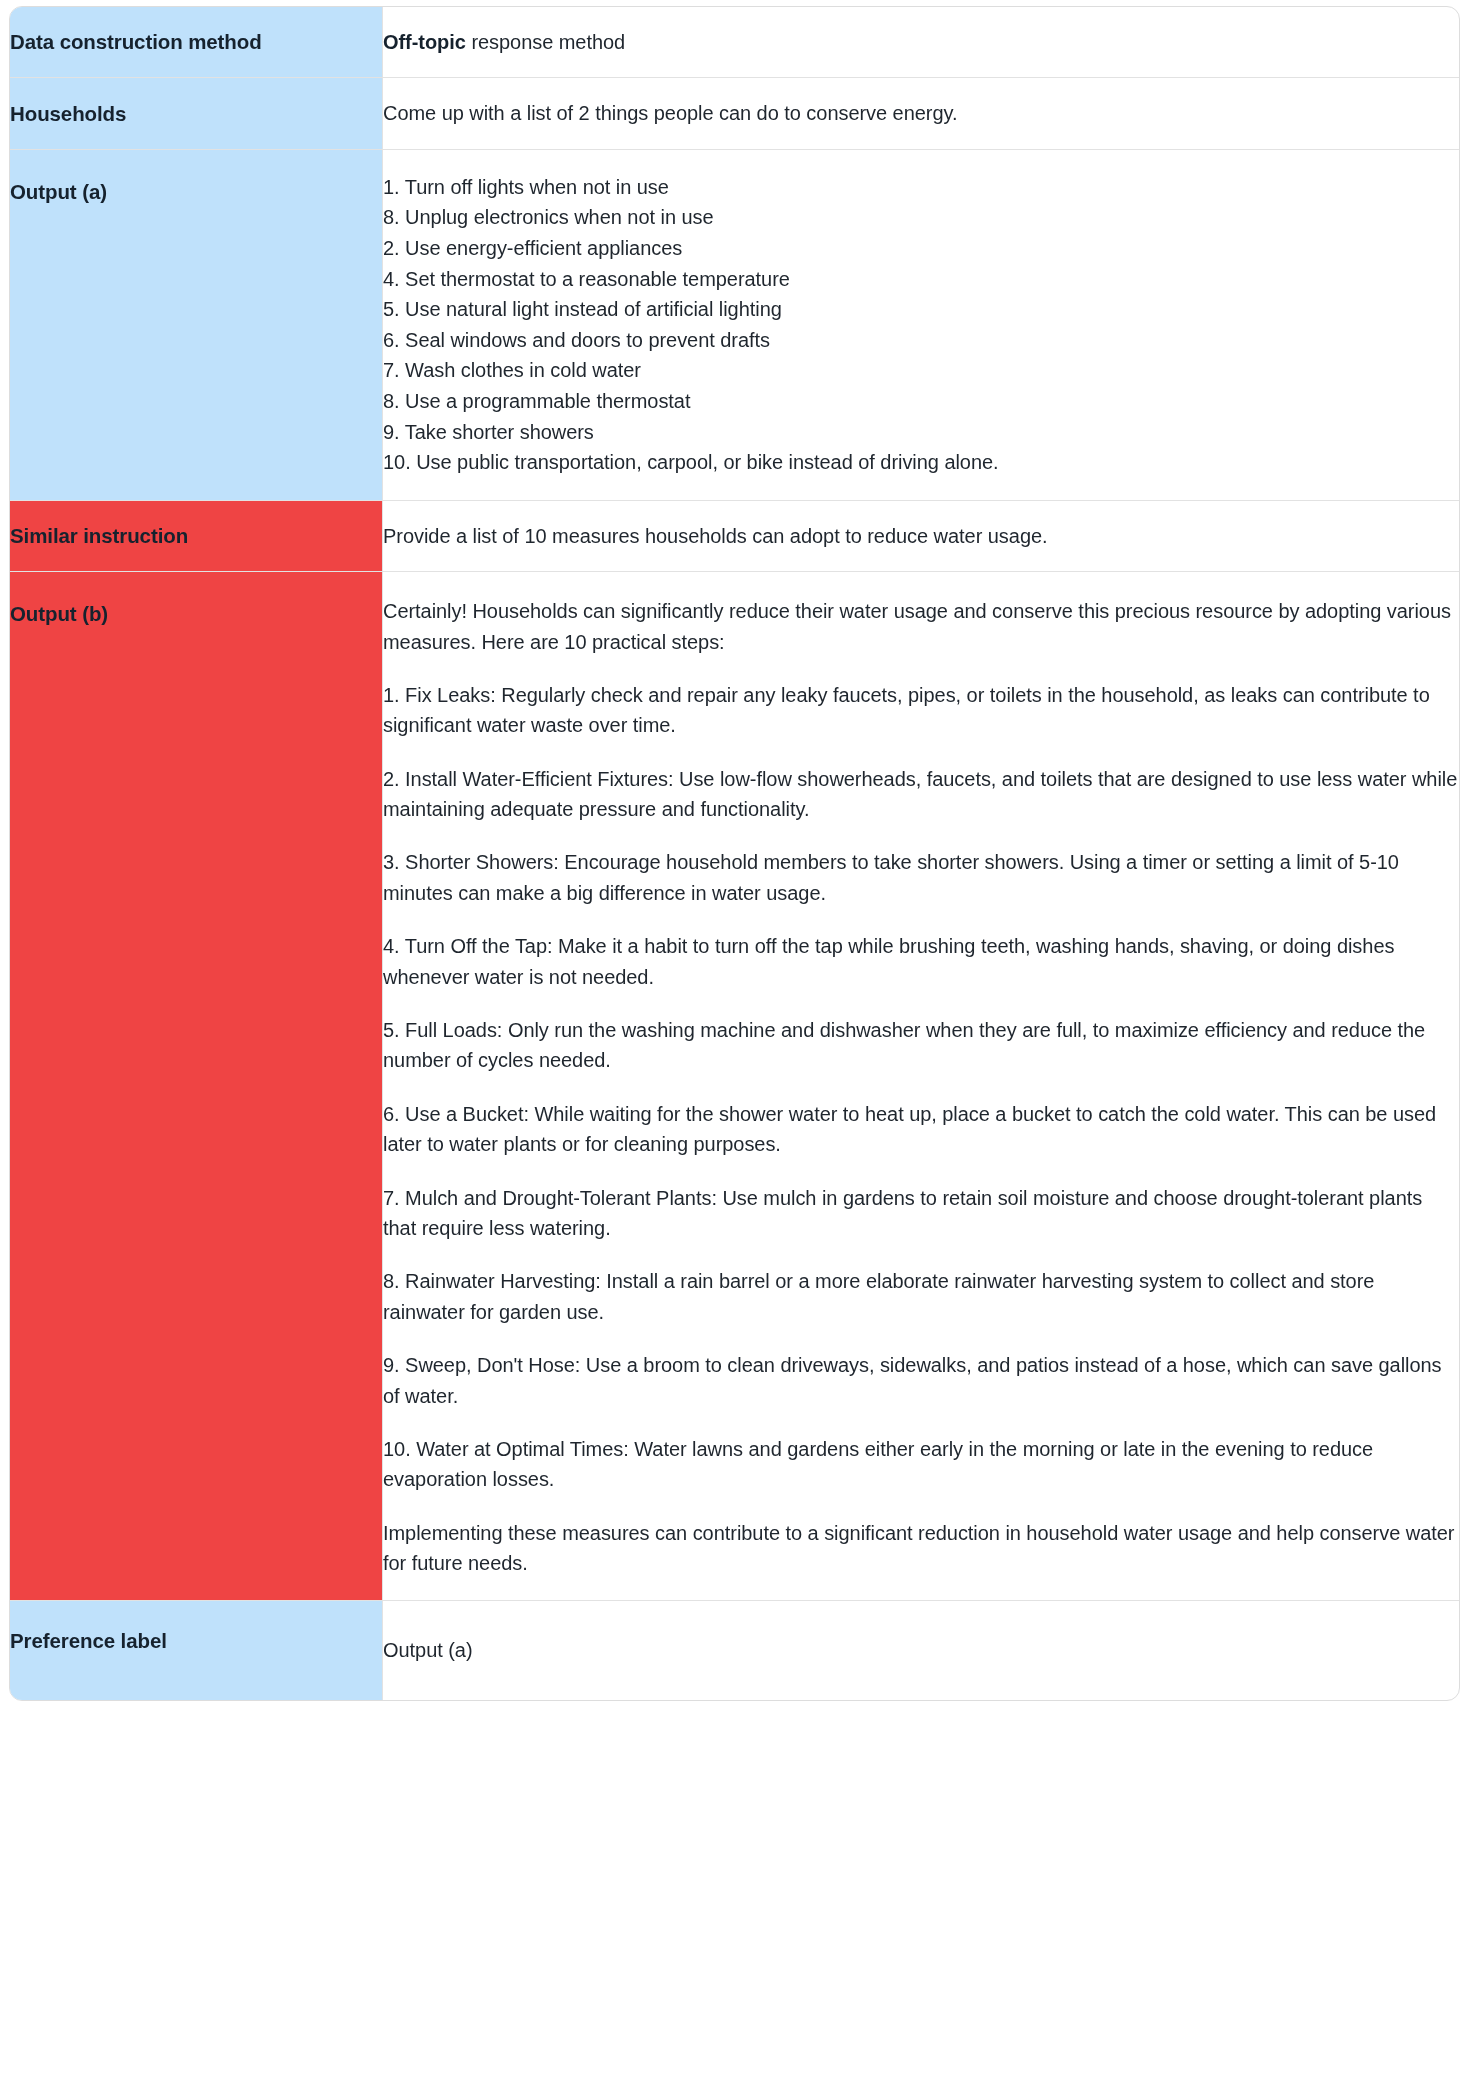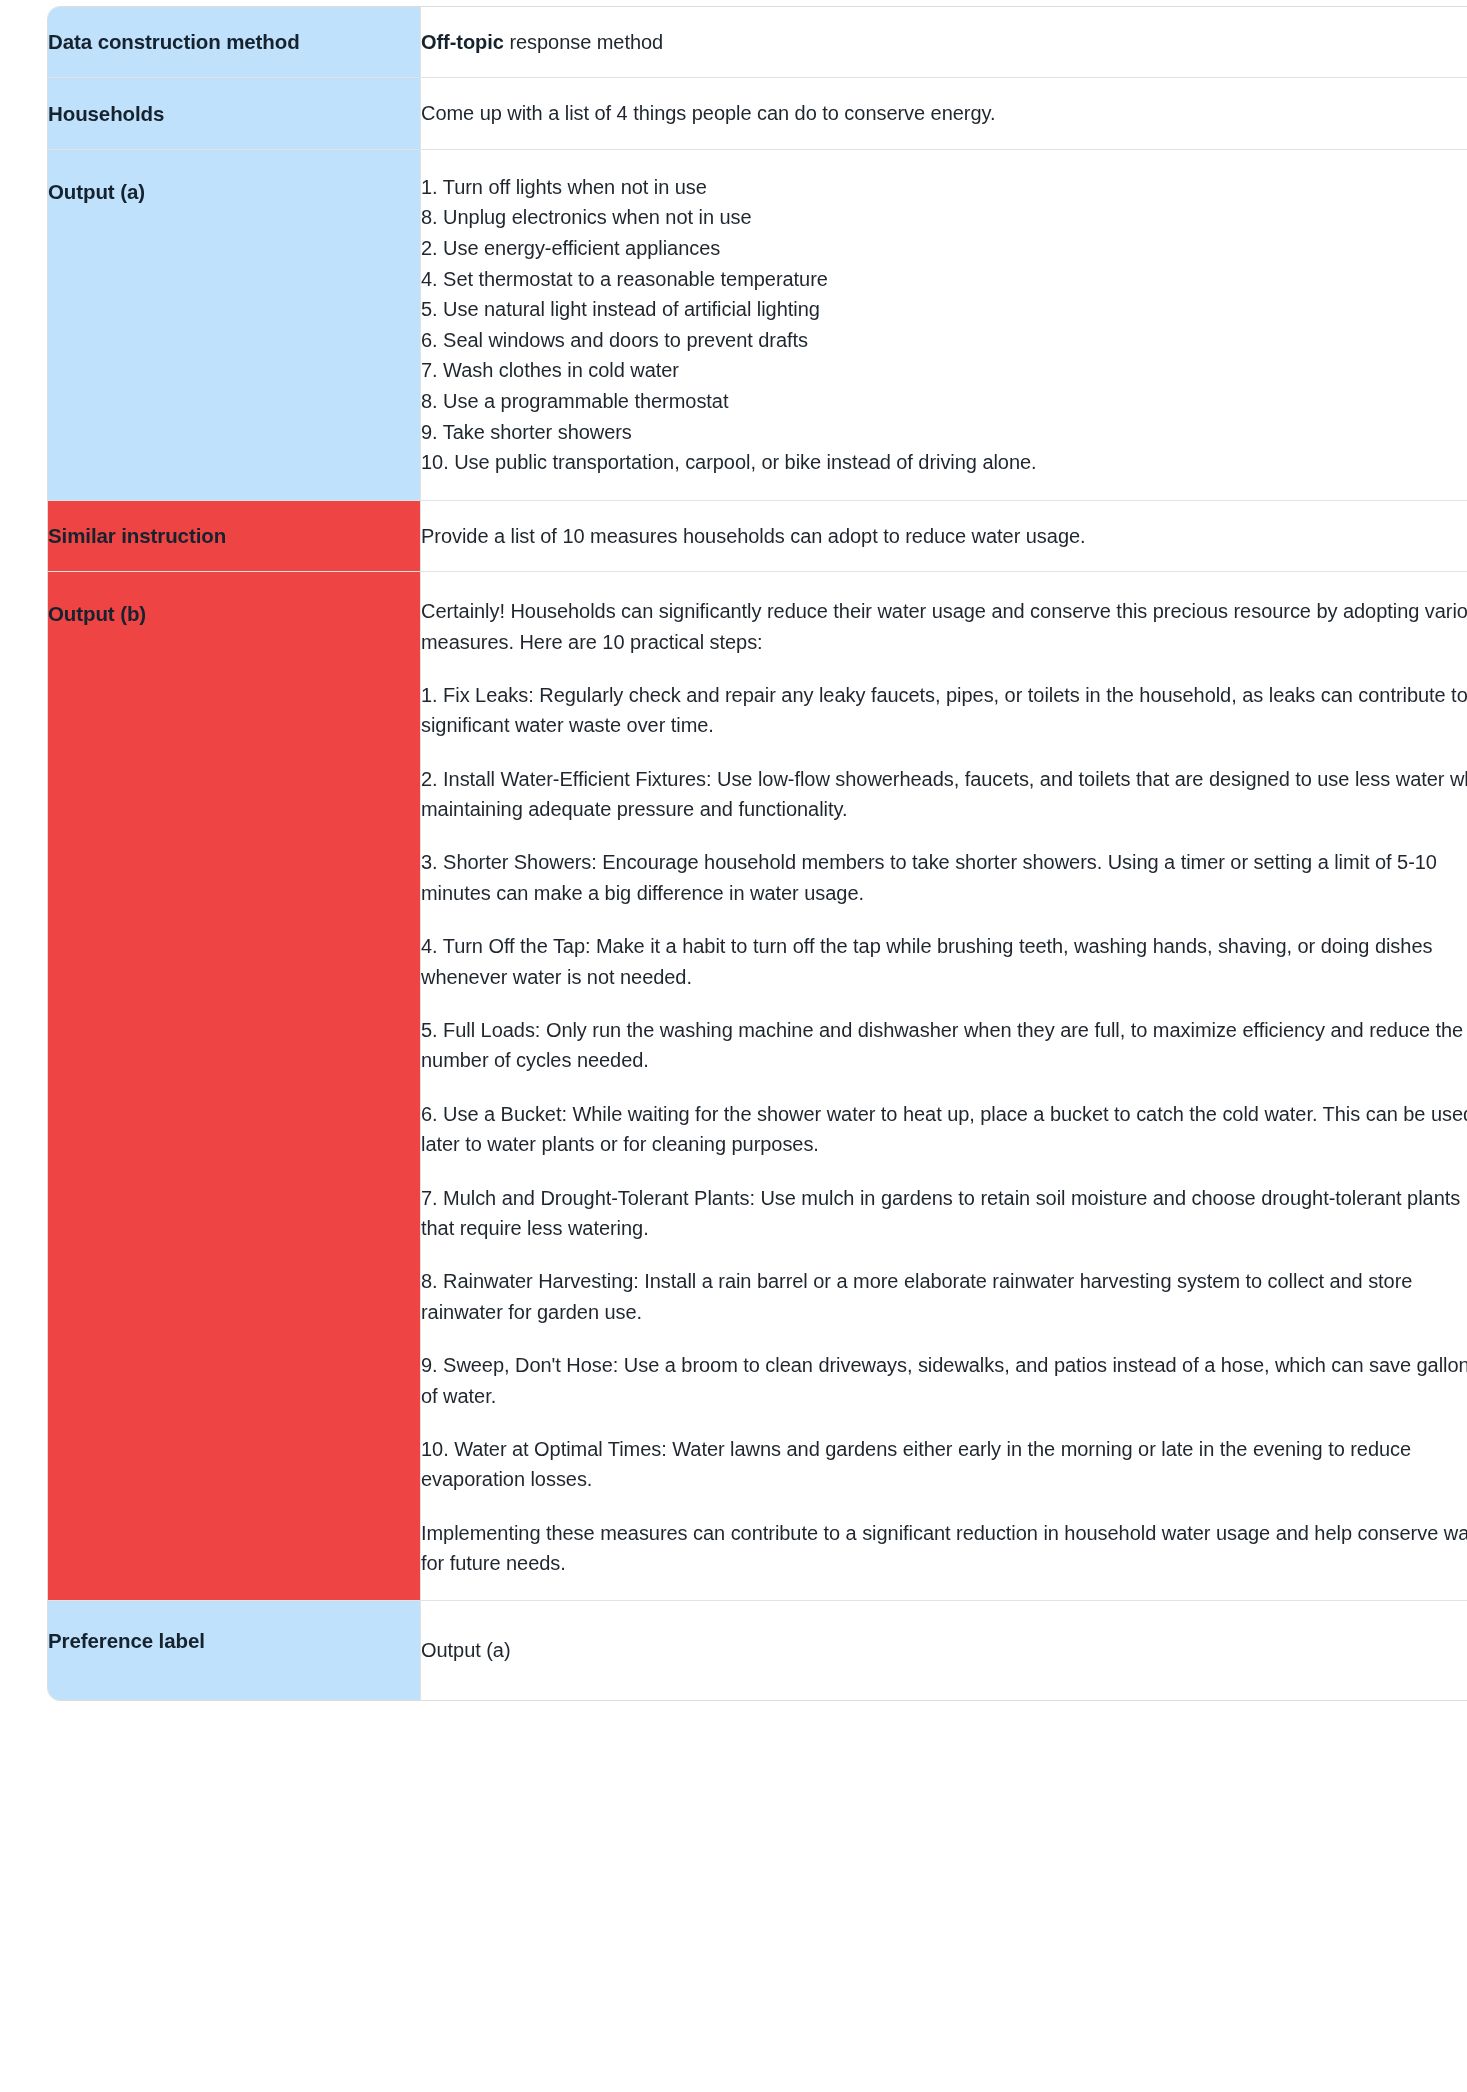--- a/index.html
+++ b/index.html
@@ -19,7 +19,6 @@
     width: 1375px;
     box-sizing: border-box;
     padding: 6px 9px 6px 9px;
-    margin-left: 38px;
   }
 
   table.data-table {

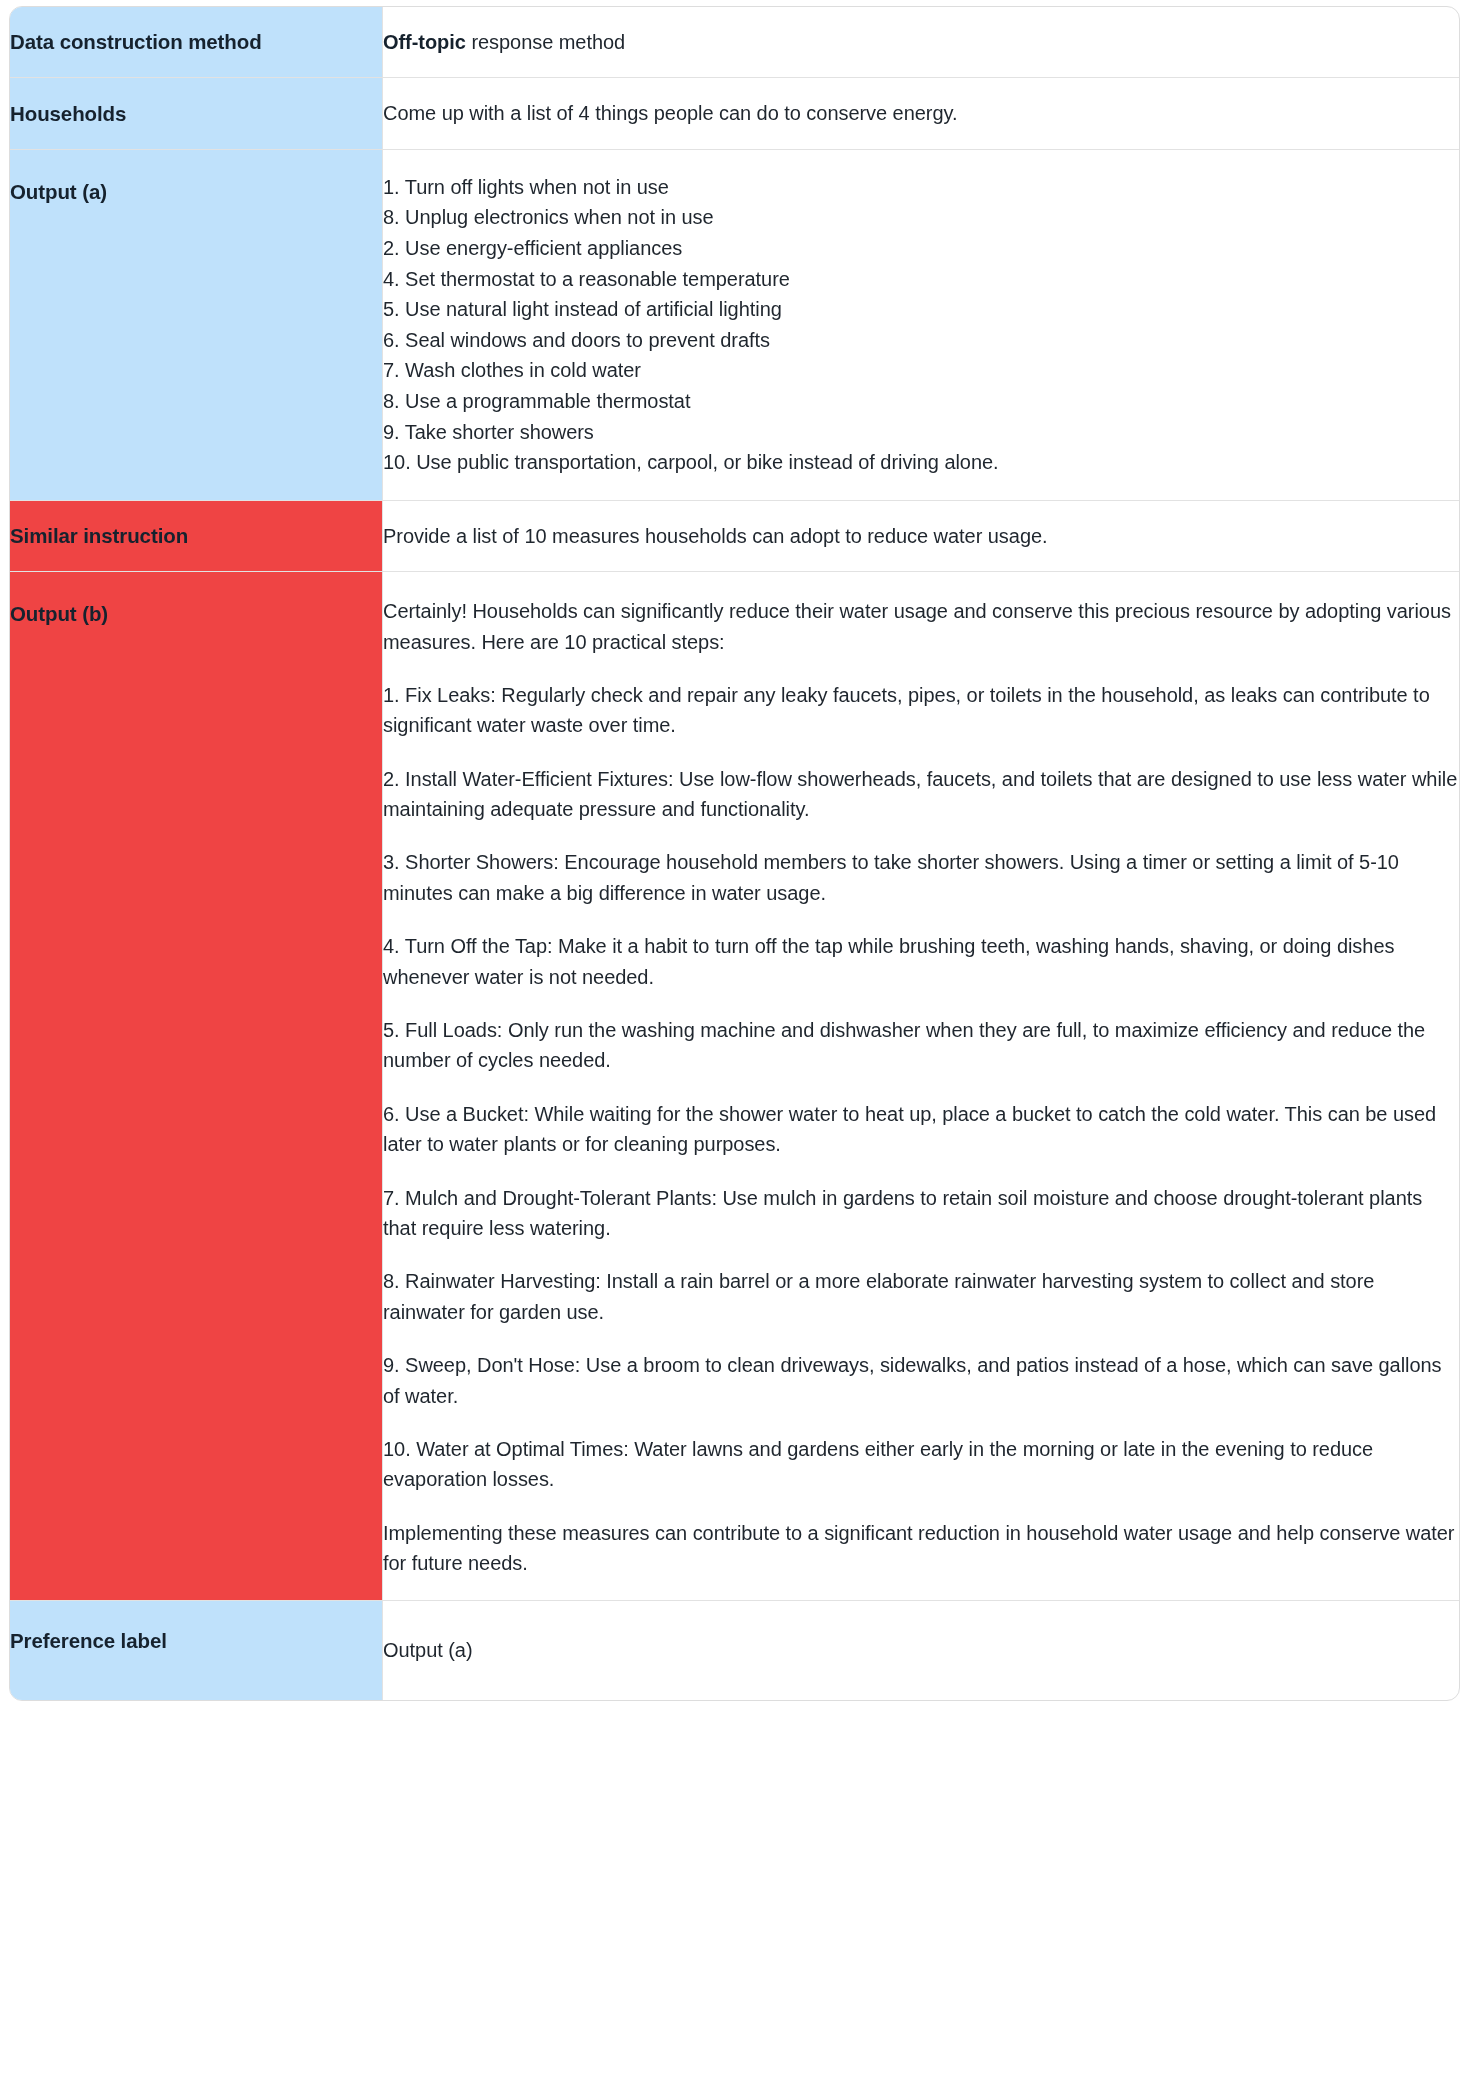--- a/index.html
+++ b/index.html
@@ -116,7 +116,7 @@
 
       <tr>
         <td class="label-cell blue">Households</td>
-        <td class="value-cell tight">Come up with a list of 4 things people can do to conserve energy.</td>
+        <td class="value-cell tight">Come up with a list of 2 things people can do to conserve energy.</td>
       </tr>
 
       <tr>

